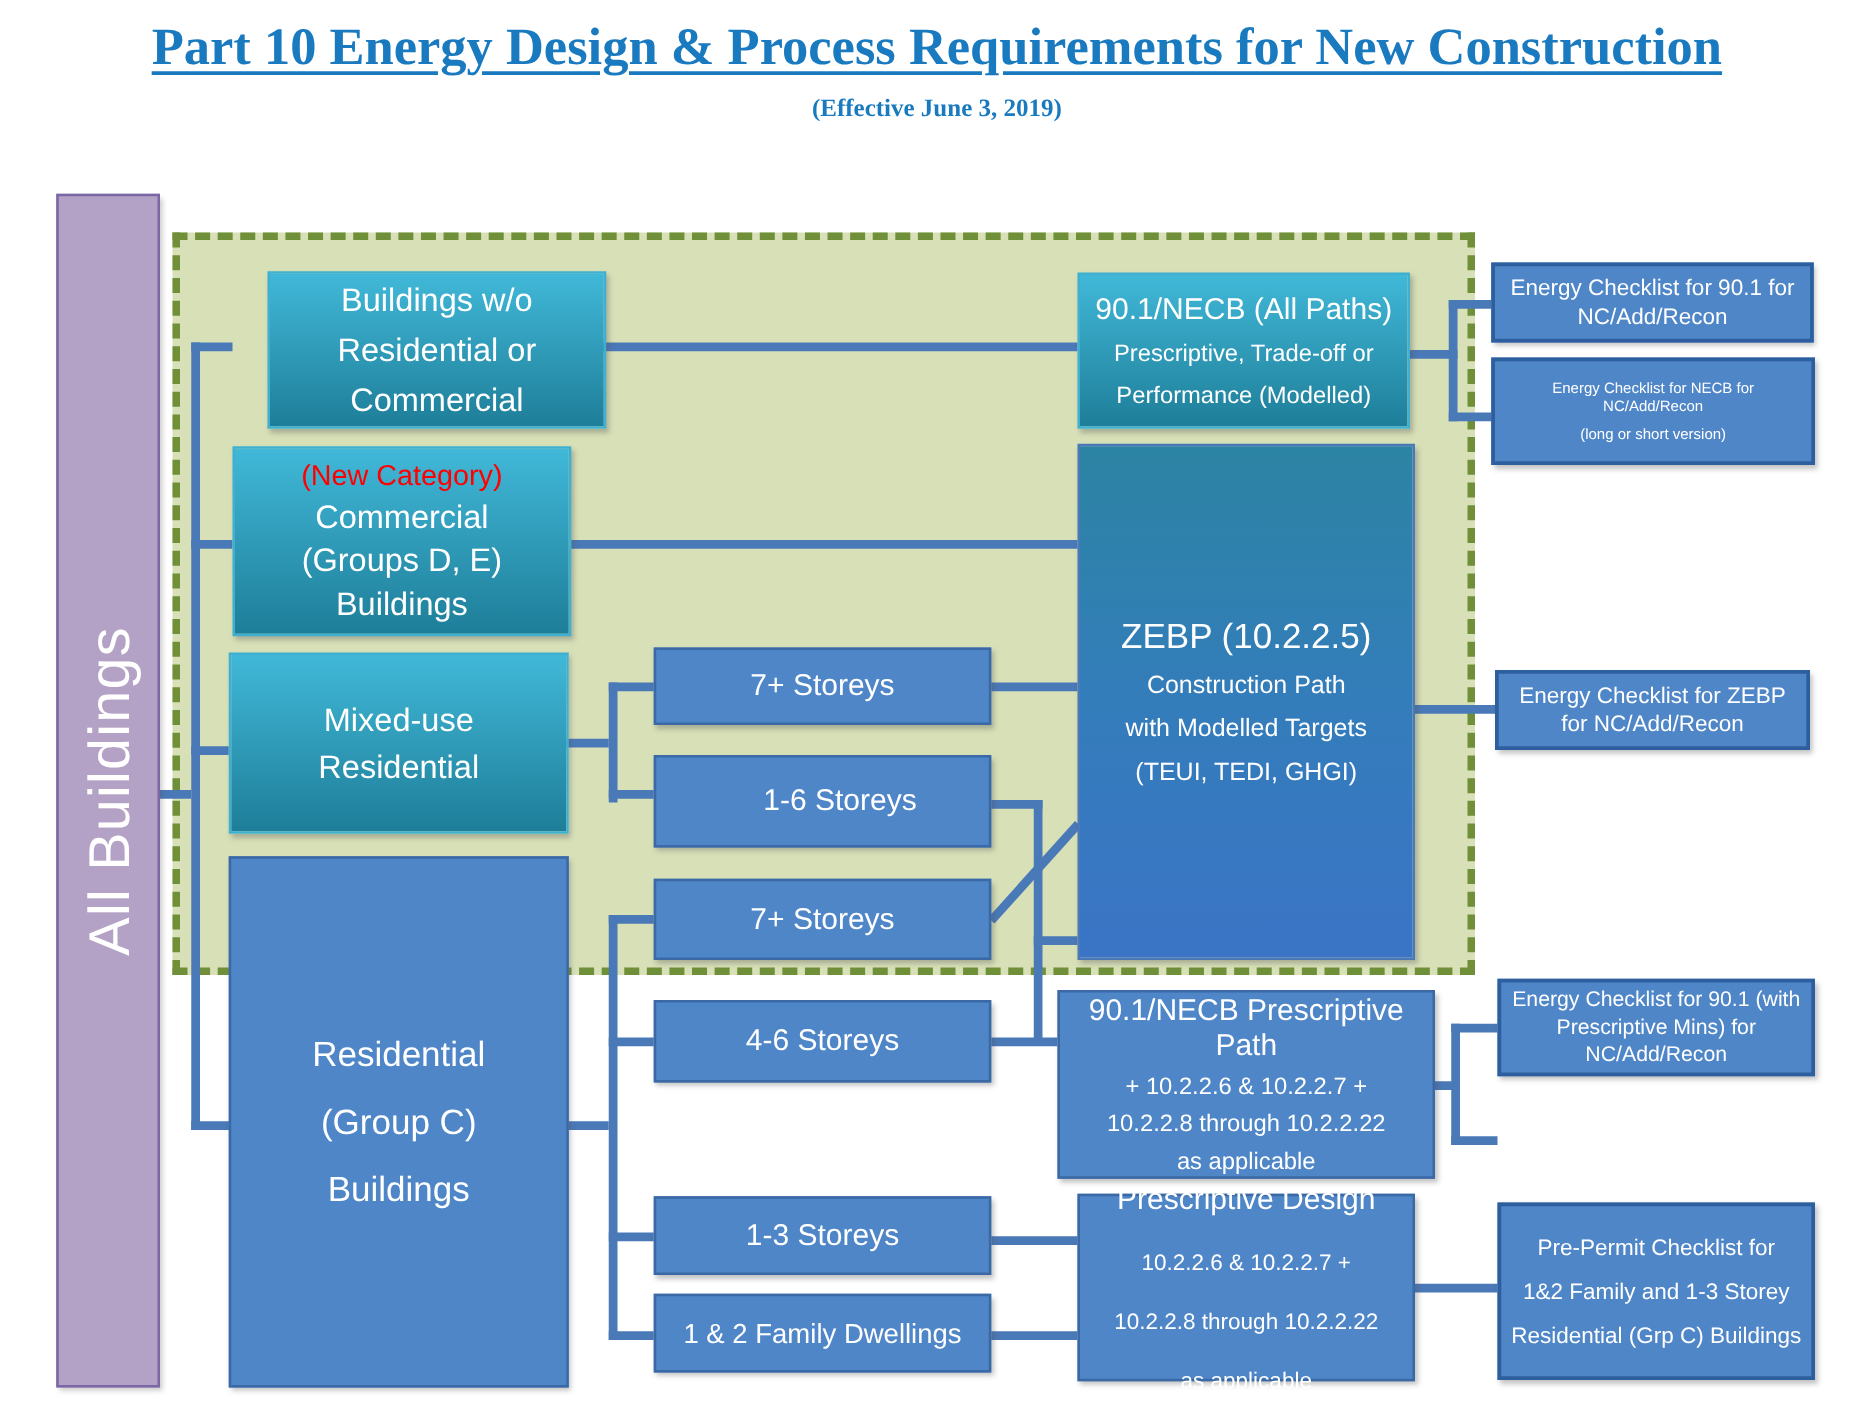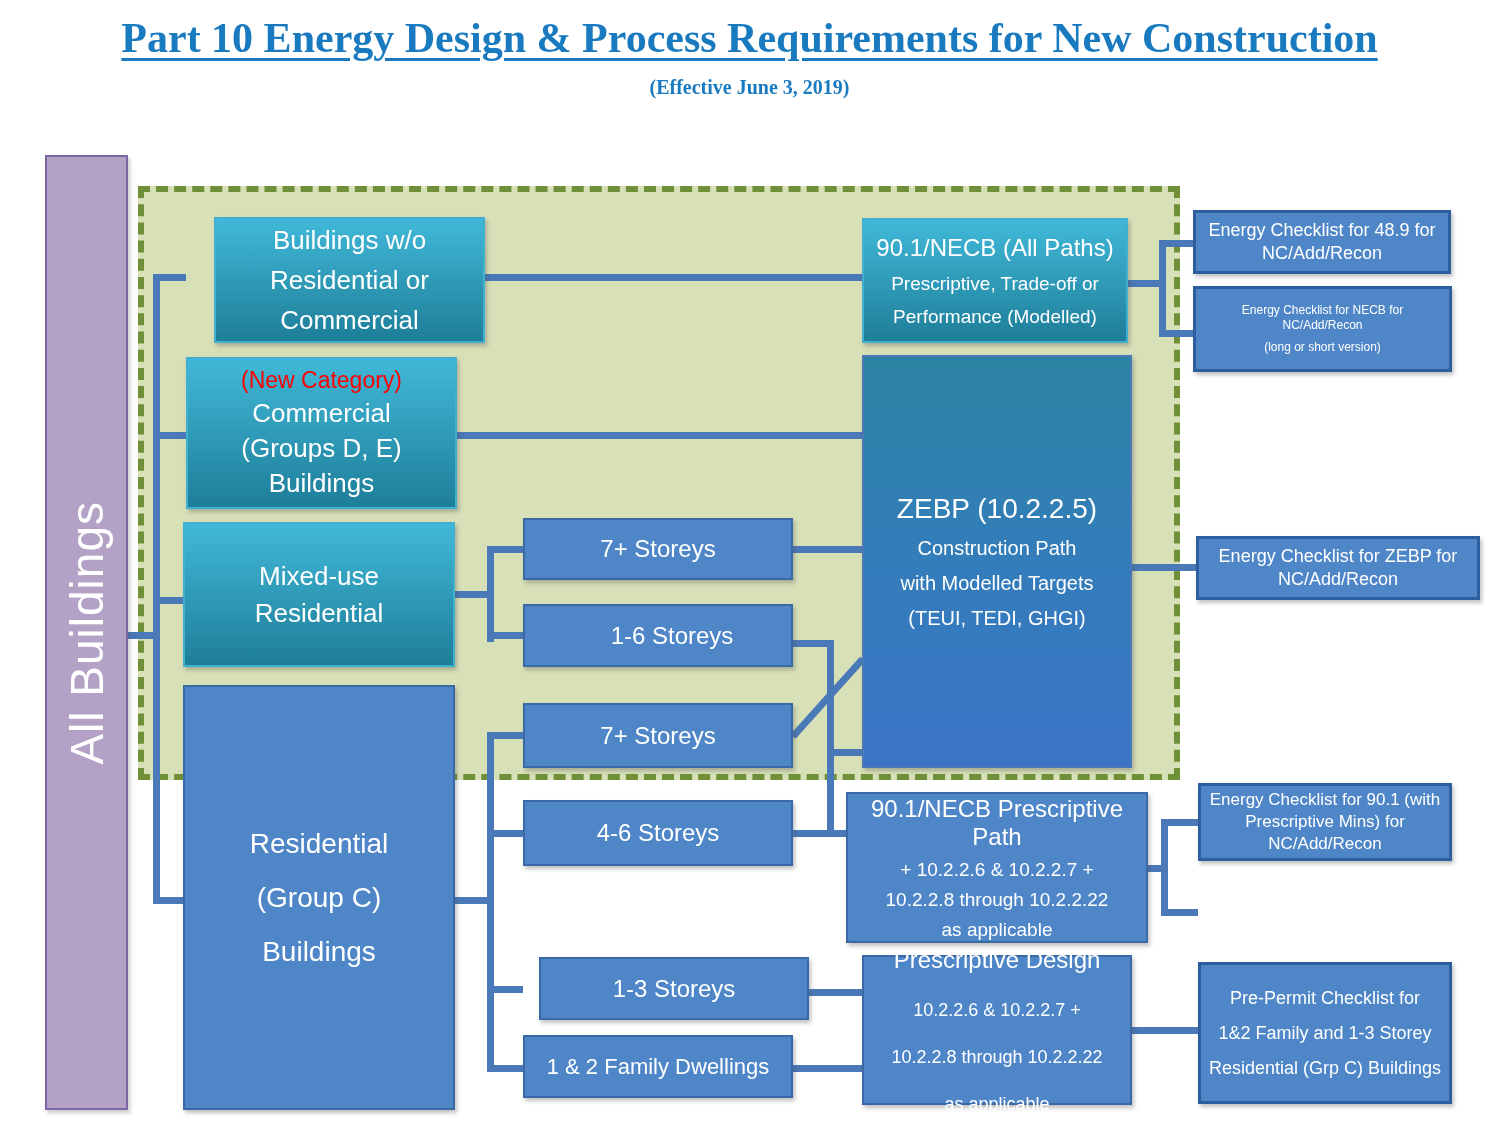--- a/index.html
+++ b/index.html
@@ -167,7 +167,7 @@
   </div>
 
   <div class="box check" style="left:1193px;top:210px;width:258px;height:64px;font-size:18px;line-height:1.3;padding:0 6px;">
-    <span>Energy Checklist for 48.9 for NC/Add/Recon</span>
+    <span>Energy Checklist for 90.1 for NC/Add/Recon</span>
   </div>
   <div class="box check" style="left:1193px;top:286px;width:259px;height:86px;font-size:12px;line-height:1.3;gap:6px;padding:0 6px;">
     <span>Energy Checklist for NECB for NC/Add/Recon</span>

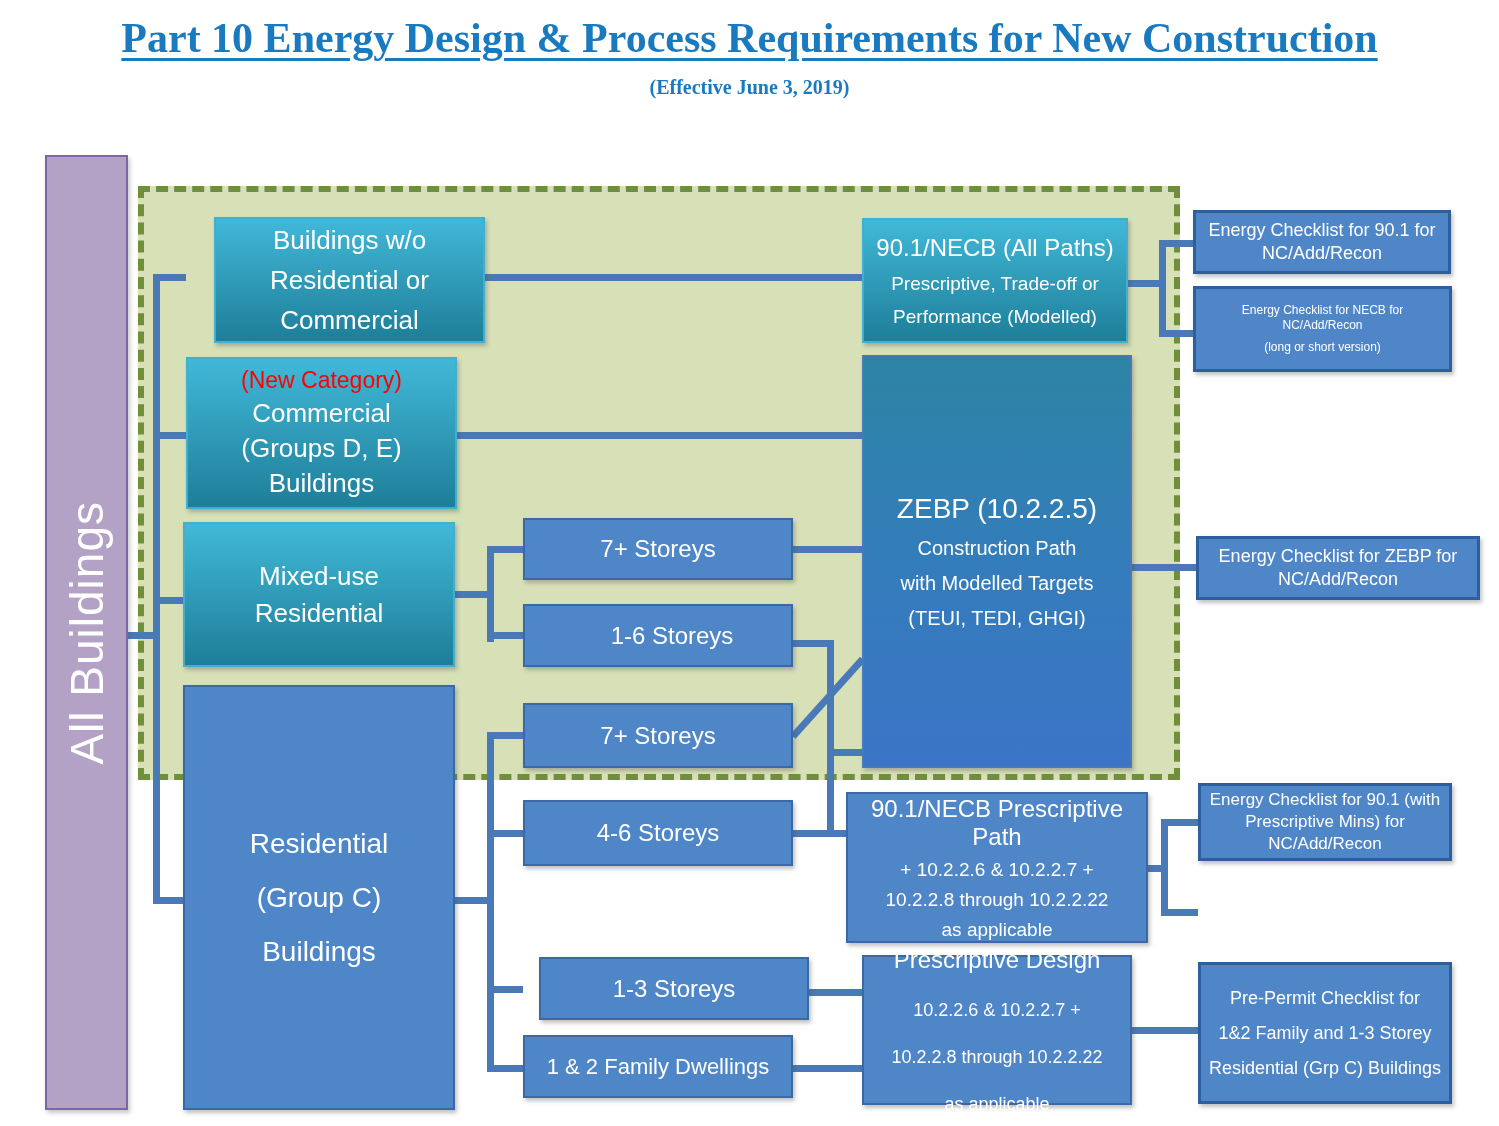--- a/index.html
+++ b/index.html
@@ -173,7 +173,7 @@
     <span>Energy Checklist for NECB for NC/Add/Recon</span>
     <span>(long or short version)</span>
   </div>
-  <div class="box check" style="left:1196px;top:536px;width:284px;height:64px;font-size:18px;line-height:1.3;padding:0 6px;">
+  <div class="box check" style="left:1196px;top:536px;width:252px;height:64px;font-size:18px;line-height:1.3;padding:0 6px;">
     <span>Energy Checklist for ZEBP for NC/Add/Recon</span>
   </div>
   <div class="box check" style="left:1198px;top:783px;width:254px;height:78px;font-size:17px;line-height:1.3;padding:0 6px;">

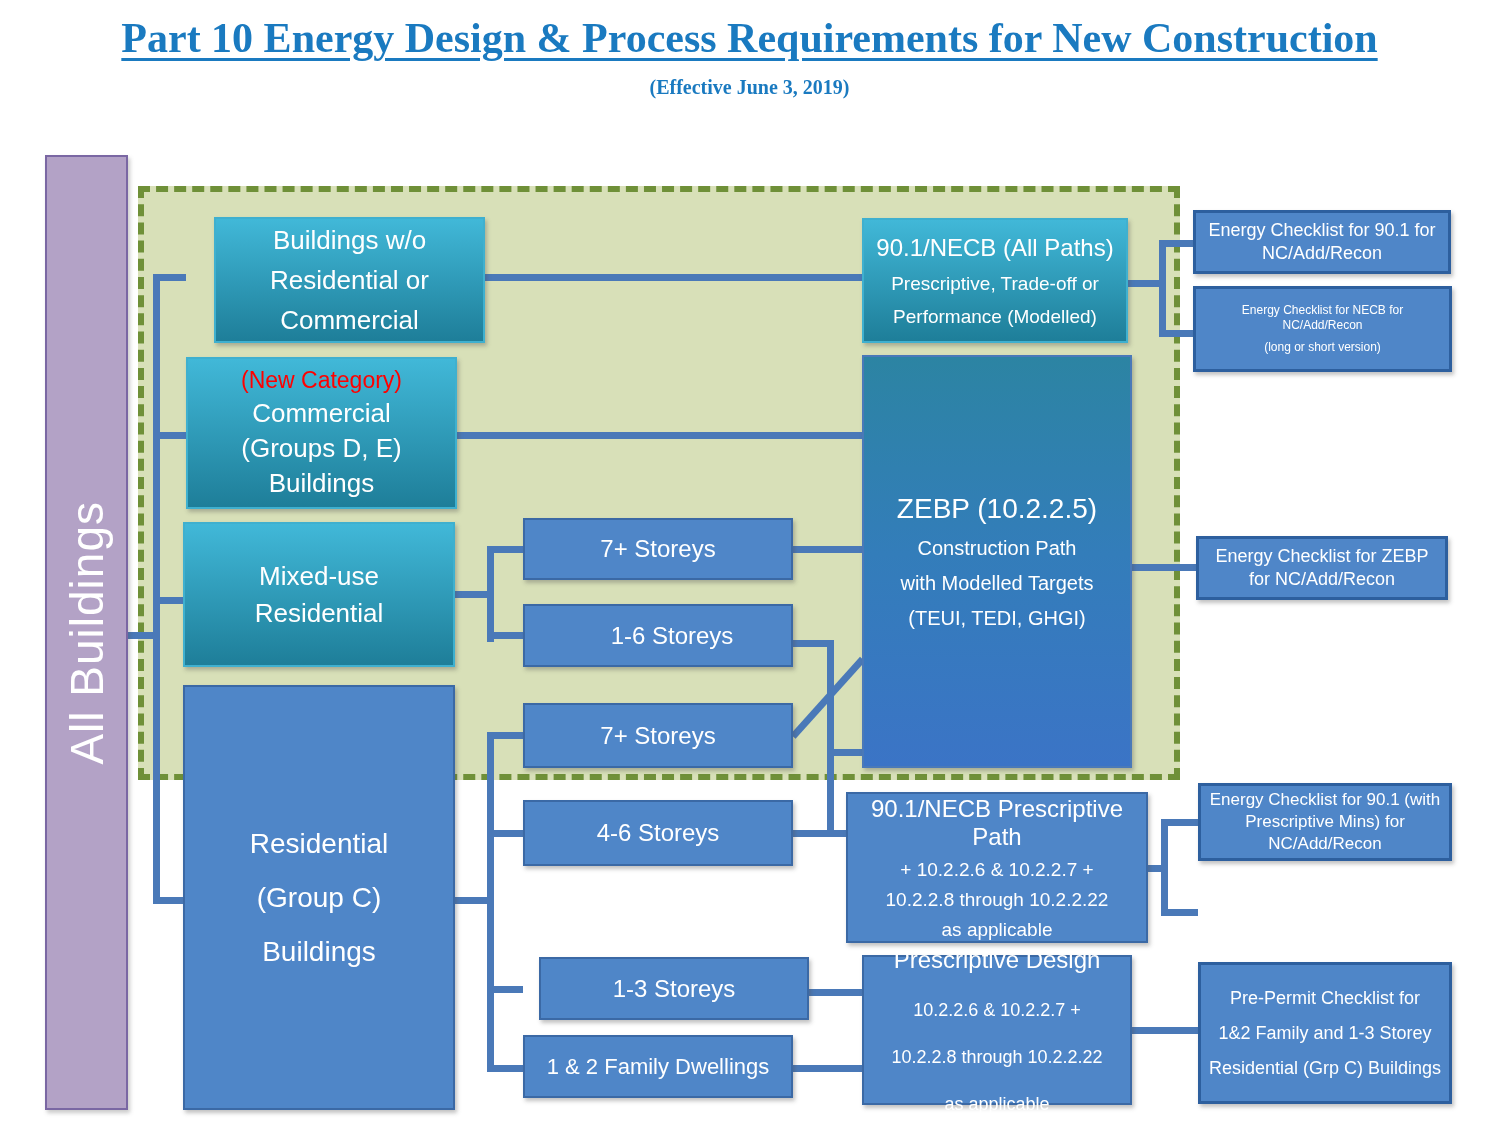--- a/index.html
+++ b/index.html
@@ -123,7 +123,7 @@
   <div class="box blue" style="left:523px;top:518px;width:270px;height:62px;font-size:24px;">
     <span>7+ Storeys</span>
   </div>
-  <div class="box blue" style="left:523px;top:604px;width:270px;height:63px;font-size:24px;padding-left:28px;">
+  <div class="box blue" style="left:523px;top:604px;width:270px;height:74px;font-size:24px;padding-left:28px;">
     <span>1-6 Storeys</span>
   </div>
   <div class="box blue" style="left:523px;top:703px;width:270px;height:65px;font-size:24px;">

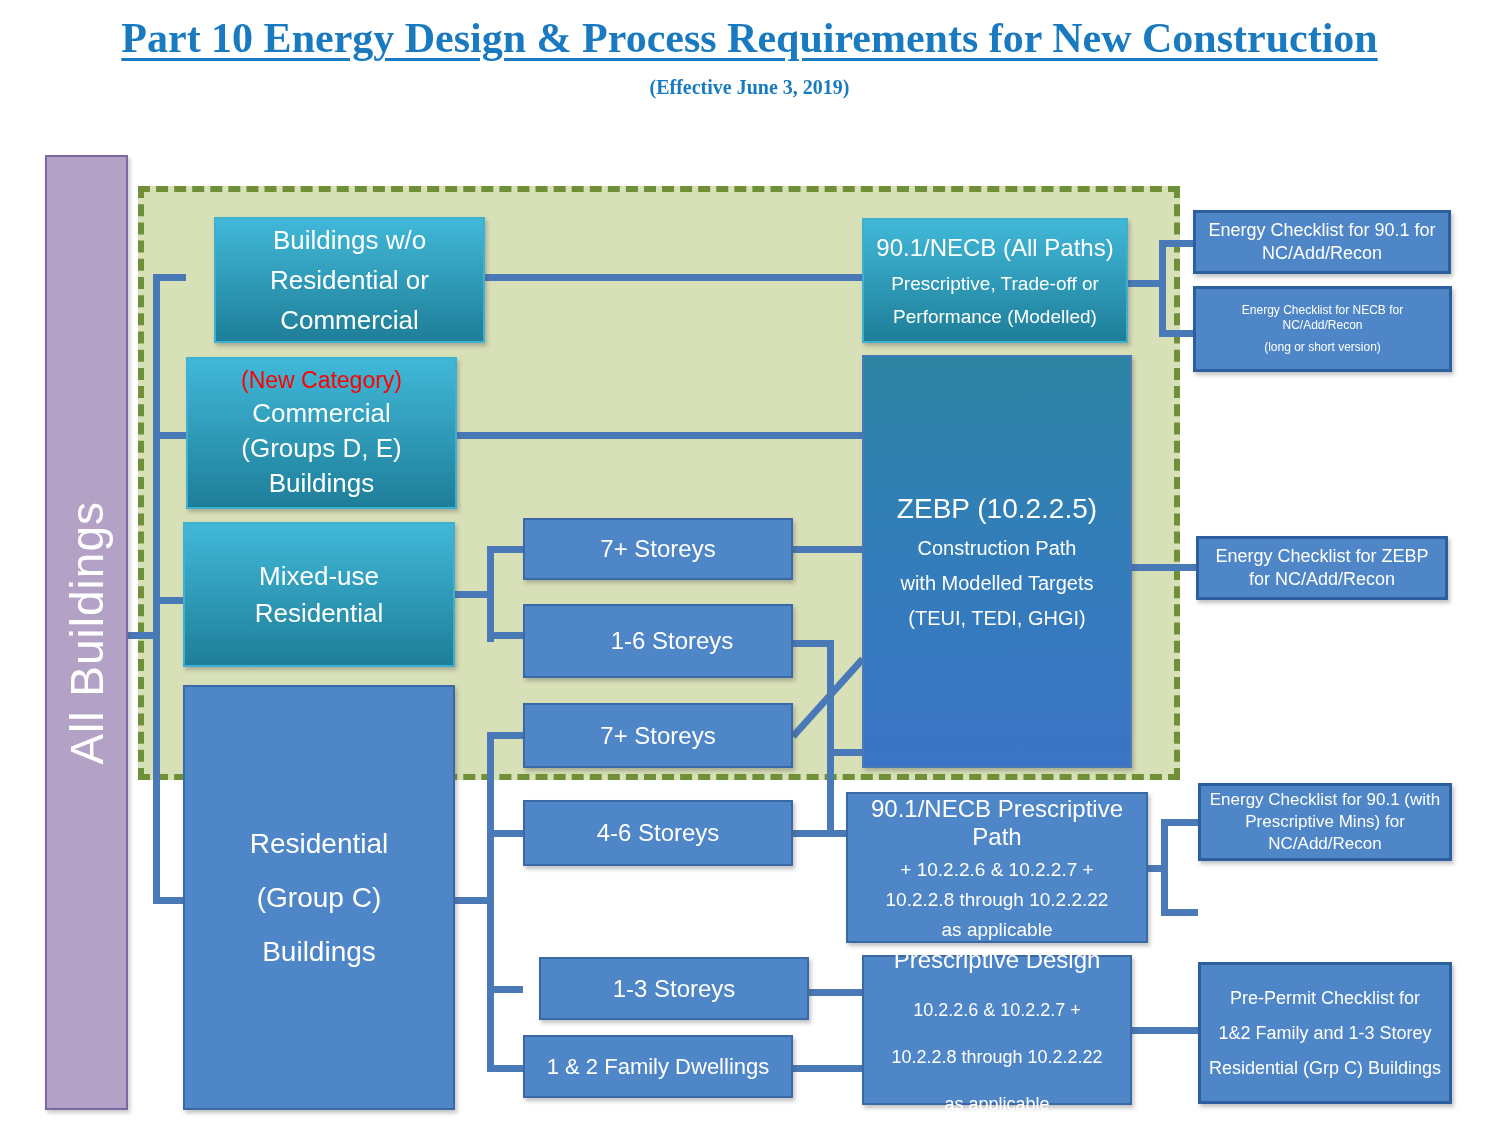--- a/index.html
+++ b/index.html
@@ -132,7 +132,7 @@
   <div class="box blue" style="left:523px;top:800px;width:270px;height:66px;font-size:24px;">
     <span>4-6 Storeys</span>
   </div>
-  <div class="box blue" style="left:523px;top:957px;width:270px;height:63px;font-size:24px;margin-left:16px;">
+  <div class="box blue" style="left:523px;top:957px;width:270px;height:63px;font-size:24px;">
     <span>1-3 Storeys</span>
   </div>
   <div class="box blue" style="left:523px;top:1035px;width:270px;height:63px;font-size:22px;">

